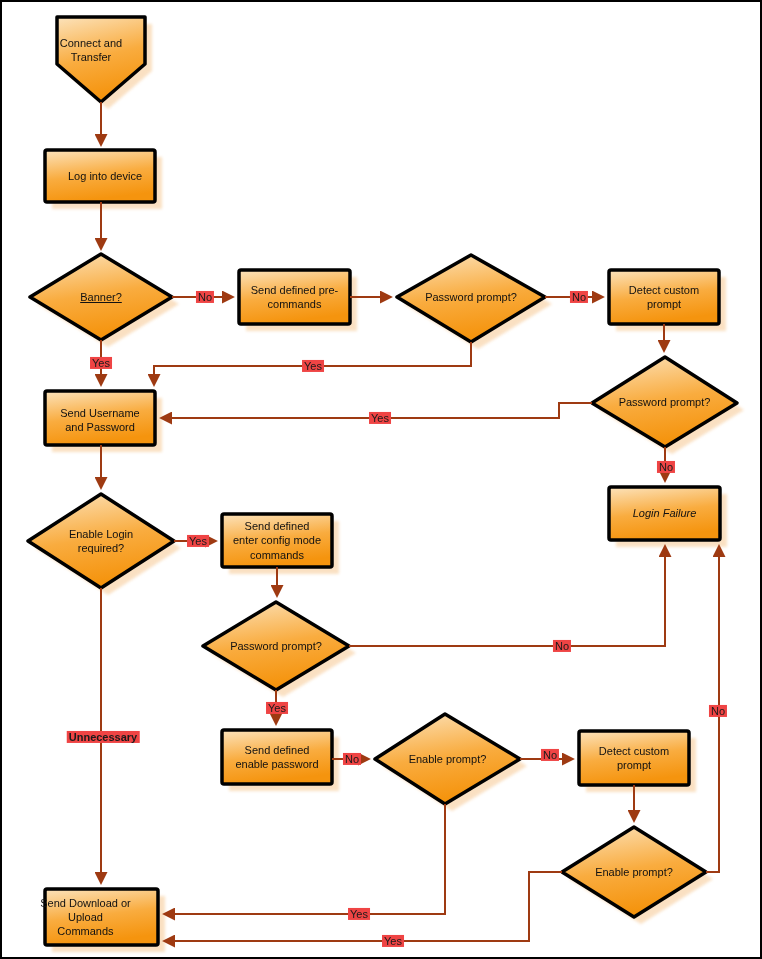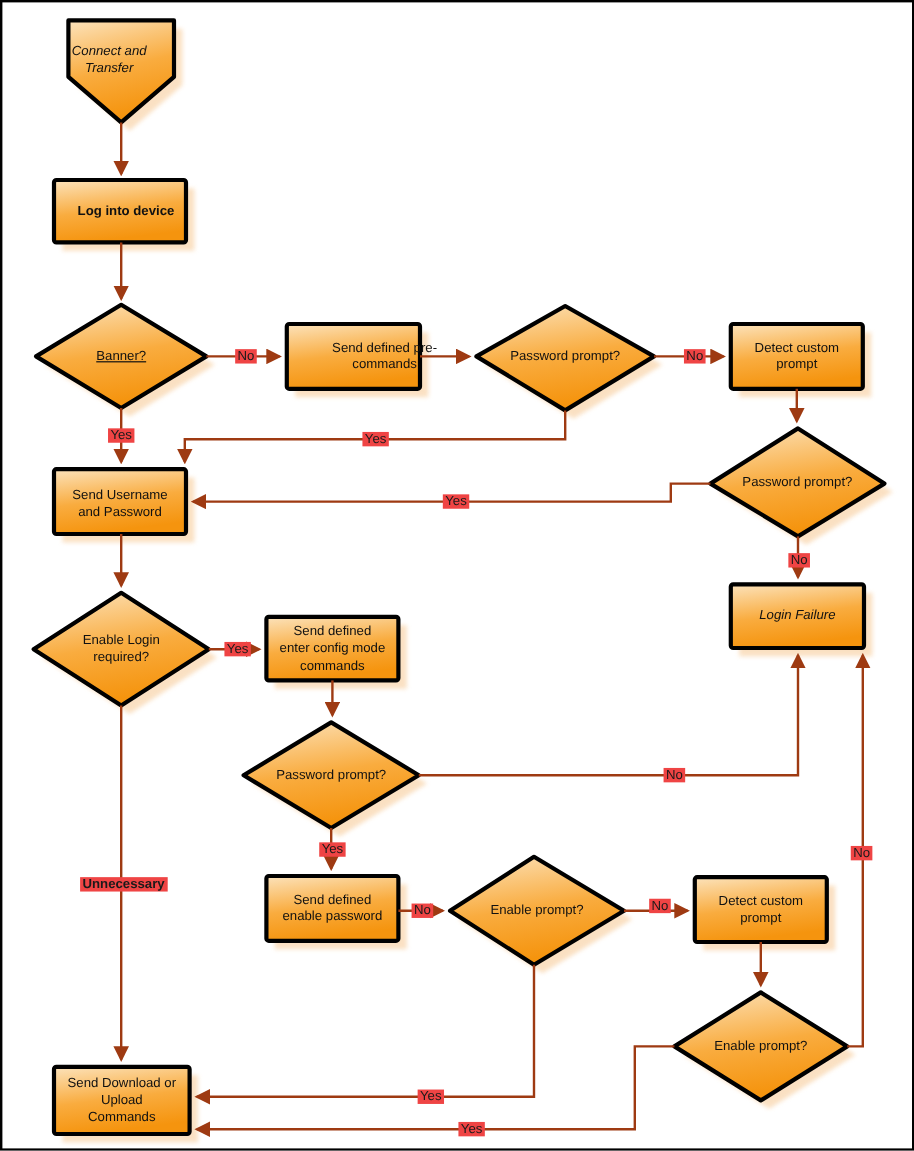--- a/index.html
+++ b/index.html
@@ -117,7 +117,7 @@
     </g>
   </svg>
 
-  <div class="node-label" style="left:55px;top:15px;width:68px;height:66px;font-style:italic;">Connect and
+  <div class="node-label" style="left:55px;top:15px;width:68px;height:66px;">Connect and
 Transfer</div>
   <div class="node-label" style="left:43px;top:148px;width:120px;height:52px;font-weight:bold;">Log into device</div>
   <div class="node-label" style="left:28px;top:252px;width:142px;height:86px;text-decoration:underline;">Banner?</div>

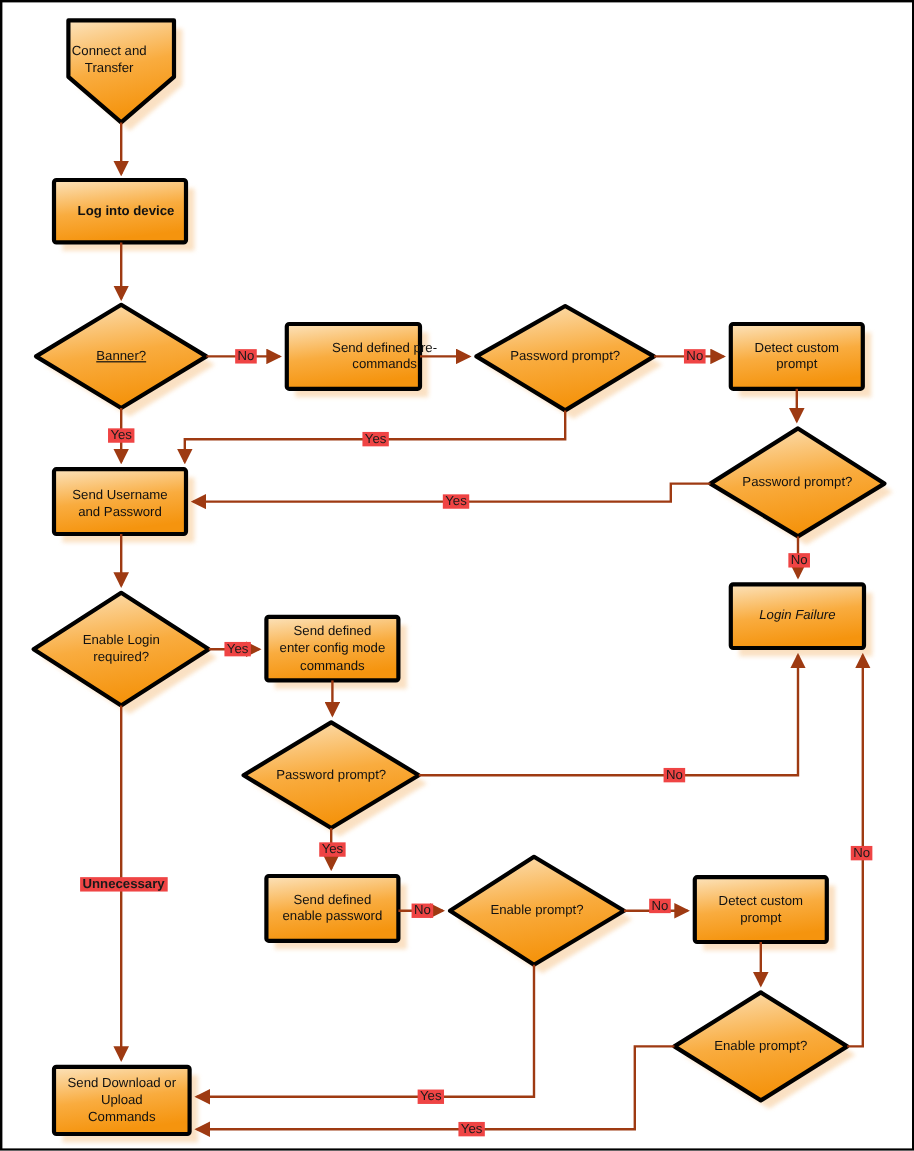--- a/index.html
+++ b/index.html
@@ -119,7 +119,7 @@
 
   <div class="node-label" style="left:55px;top:15px;width:68px;height:66px;">Connect and
 Transfer</div>
-  <div class="node-label" style="left:43px;top:148px;width:120px;height:52px;font-weight:bold;">Log into device</div>
+  <div class="node-label" style="left:43px;top:148px;width:120px;height:52px;">Log into device</div>
   <div class="node-label" style="left:28px;top:252px;width:142px;height:86px;text-decoration:underline;">Banner?</div>
   <div class="node-label" style="left:237px;top:268px;width:111px;height:54px;margin-left:26px;">Send defined pre-
 commands</div>

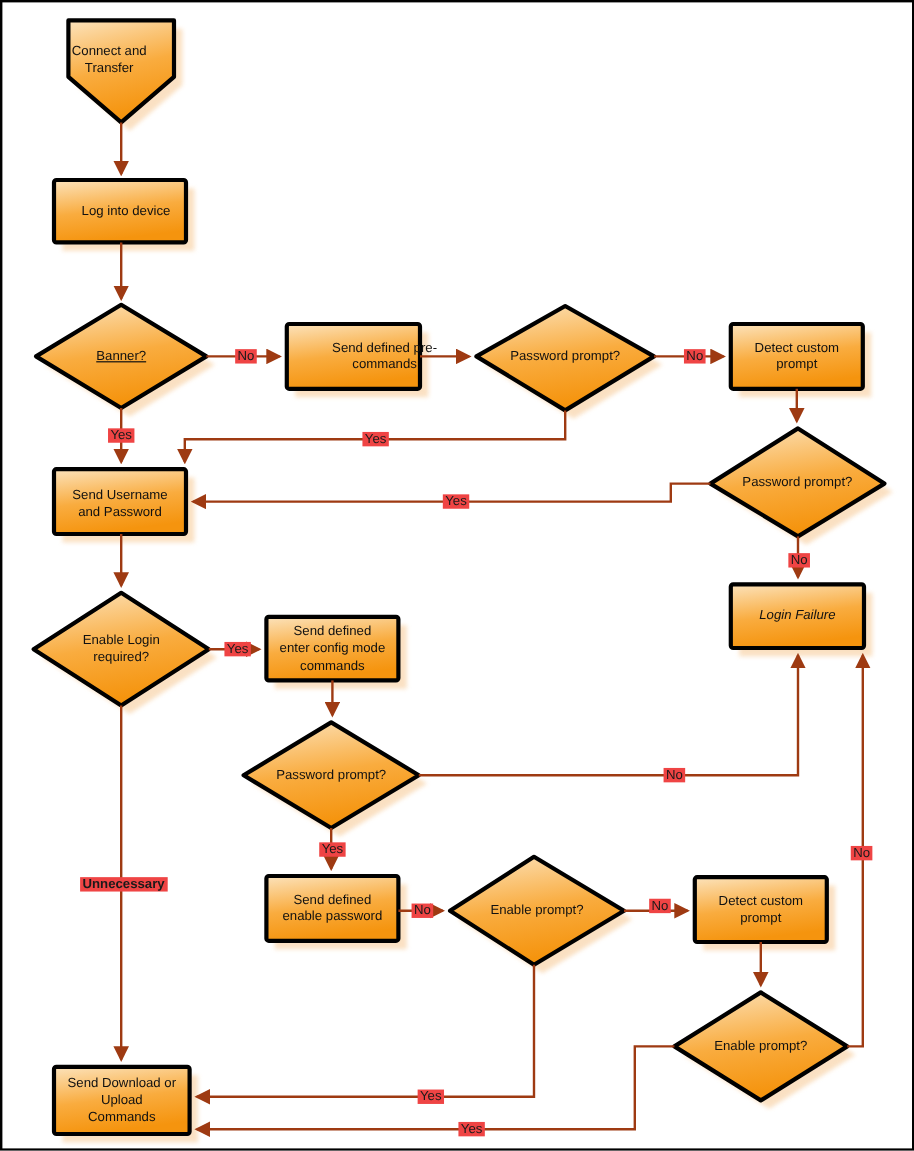--- a/index.html
+++ b/index.html
@@ -121,7 +121,7 @@
 Transfer</div>
   <div class="node-label" style="left:43px;top:148px;width:120px;height:52px;">Log into device</div>
   <div class="node-label" style="left:28px;top:252px;width:142px;height:86px;text-decoration:underline;">Banner?</div>
-  <div class="node-label" style="left:237px;top:268px;width:111px;height:54px;margin-left:26px;">Send defined pre-
+  <div class="node-label" style="left:237px;top:268px;width:111px;height:54px;">Send defined pre-
 commands</div>
   <div class="node-label" style="left:395px;top:253px;width:148px;height:84px;">Password prompt?</div>
   <div class="node-label" style="left:607px;top:268px;width:110px;height:54px;">Detect custom

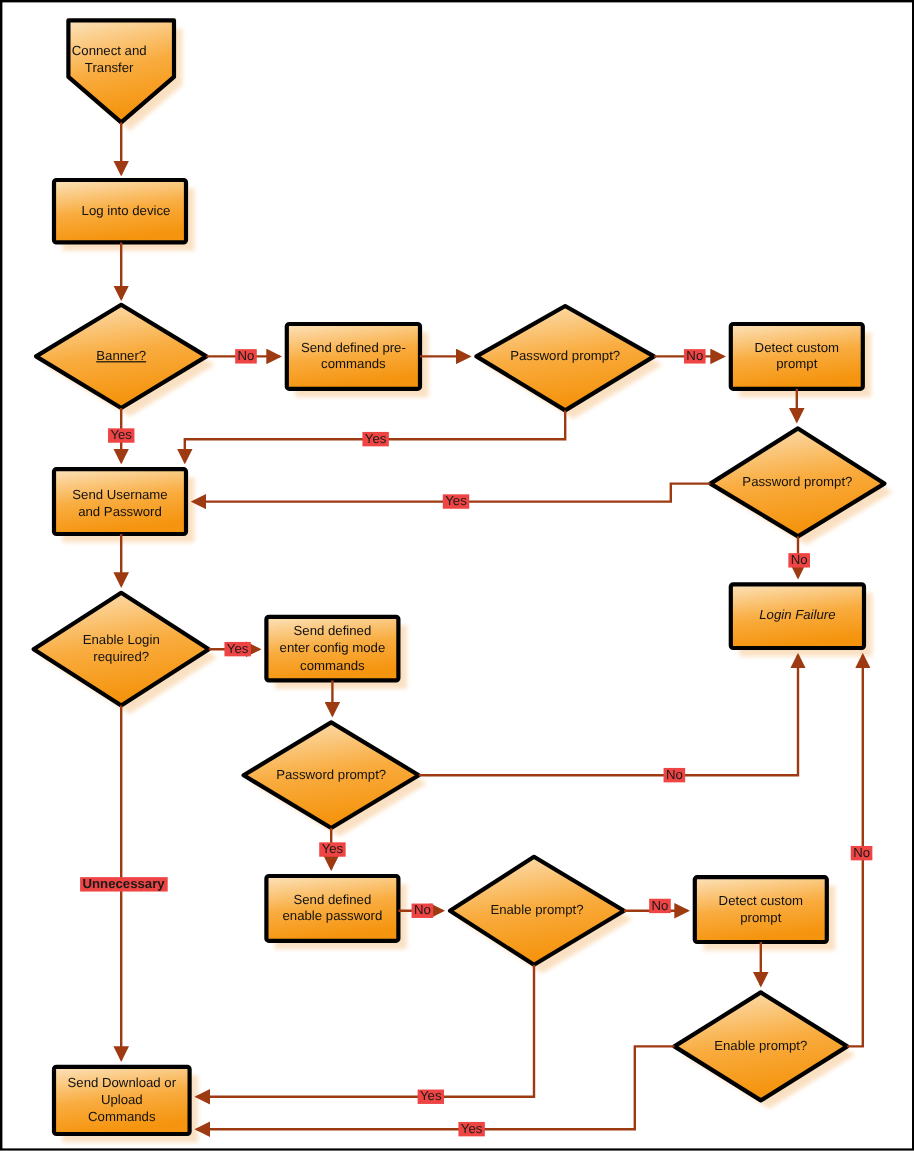--- a/index.html
+++ b/index.html
@@ -142,7 +142,7 @@
   <div class="node-label" style="left:577px;top:729px;width:110px;height:54px;">Detect custom
 prompt</div>
   <div class="node-label" style="left:560px;top:825px;width:144px;height:90px;">Enable prompt?</div>
-  <div class="node-label" style="left:43px;top:887px;width:113px;height:56px;border-radius:23px;">Send Download or
+  <div class="node-label" style="left:27px;top:887px;width:113px;height:56px;border-radius:23px;">Send Download or
 Upload
 Commands</div>
 

